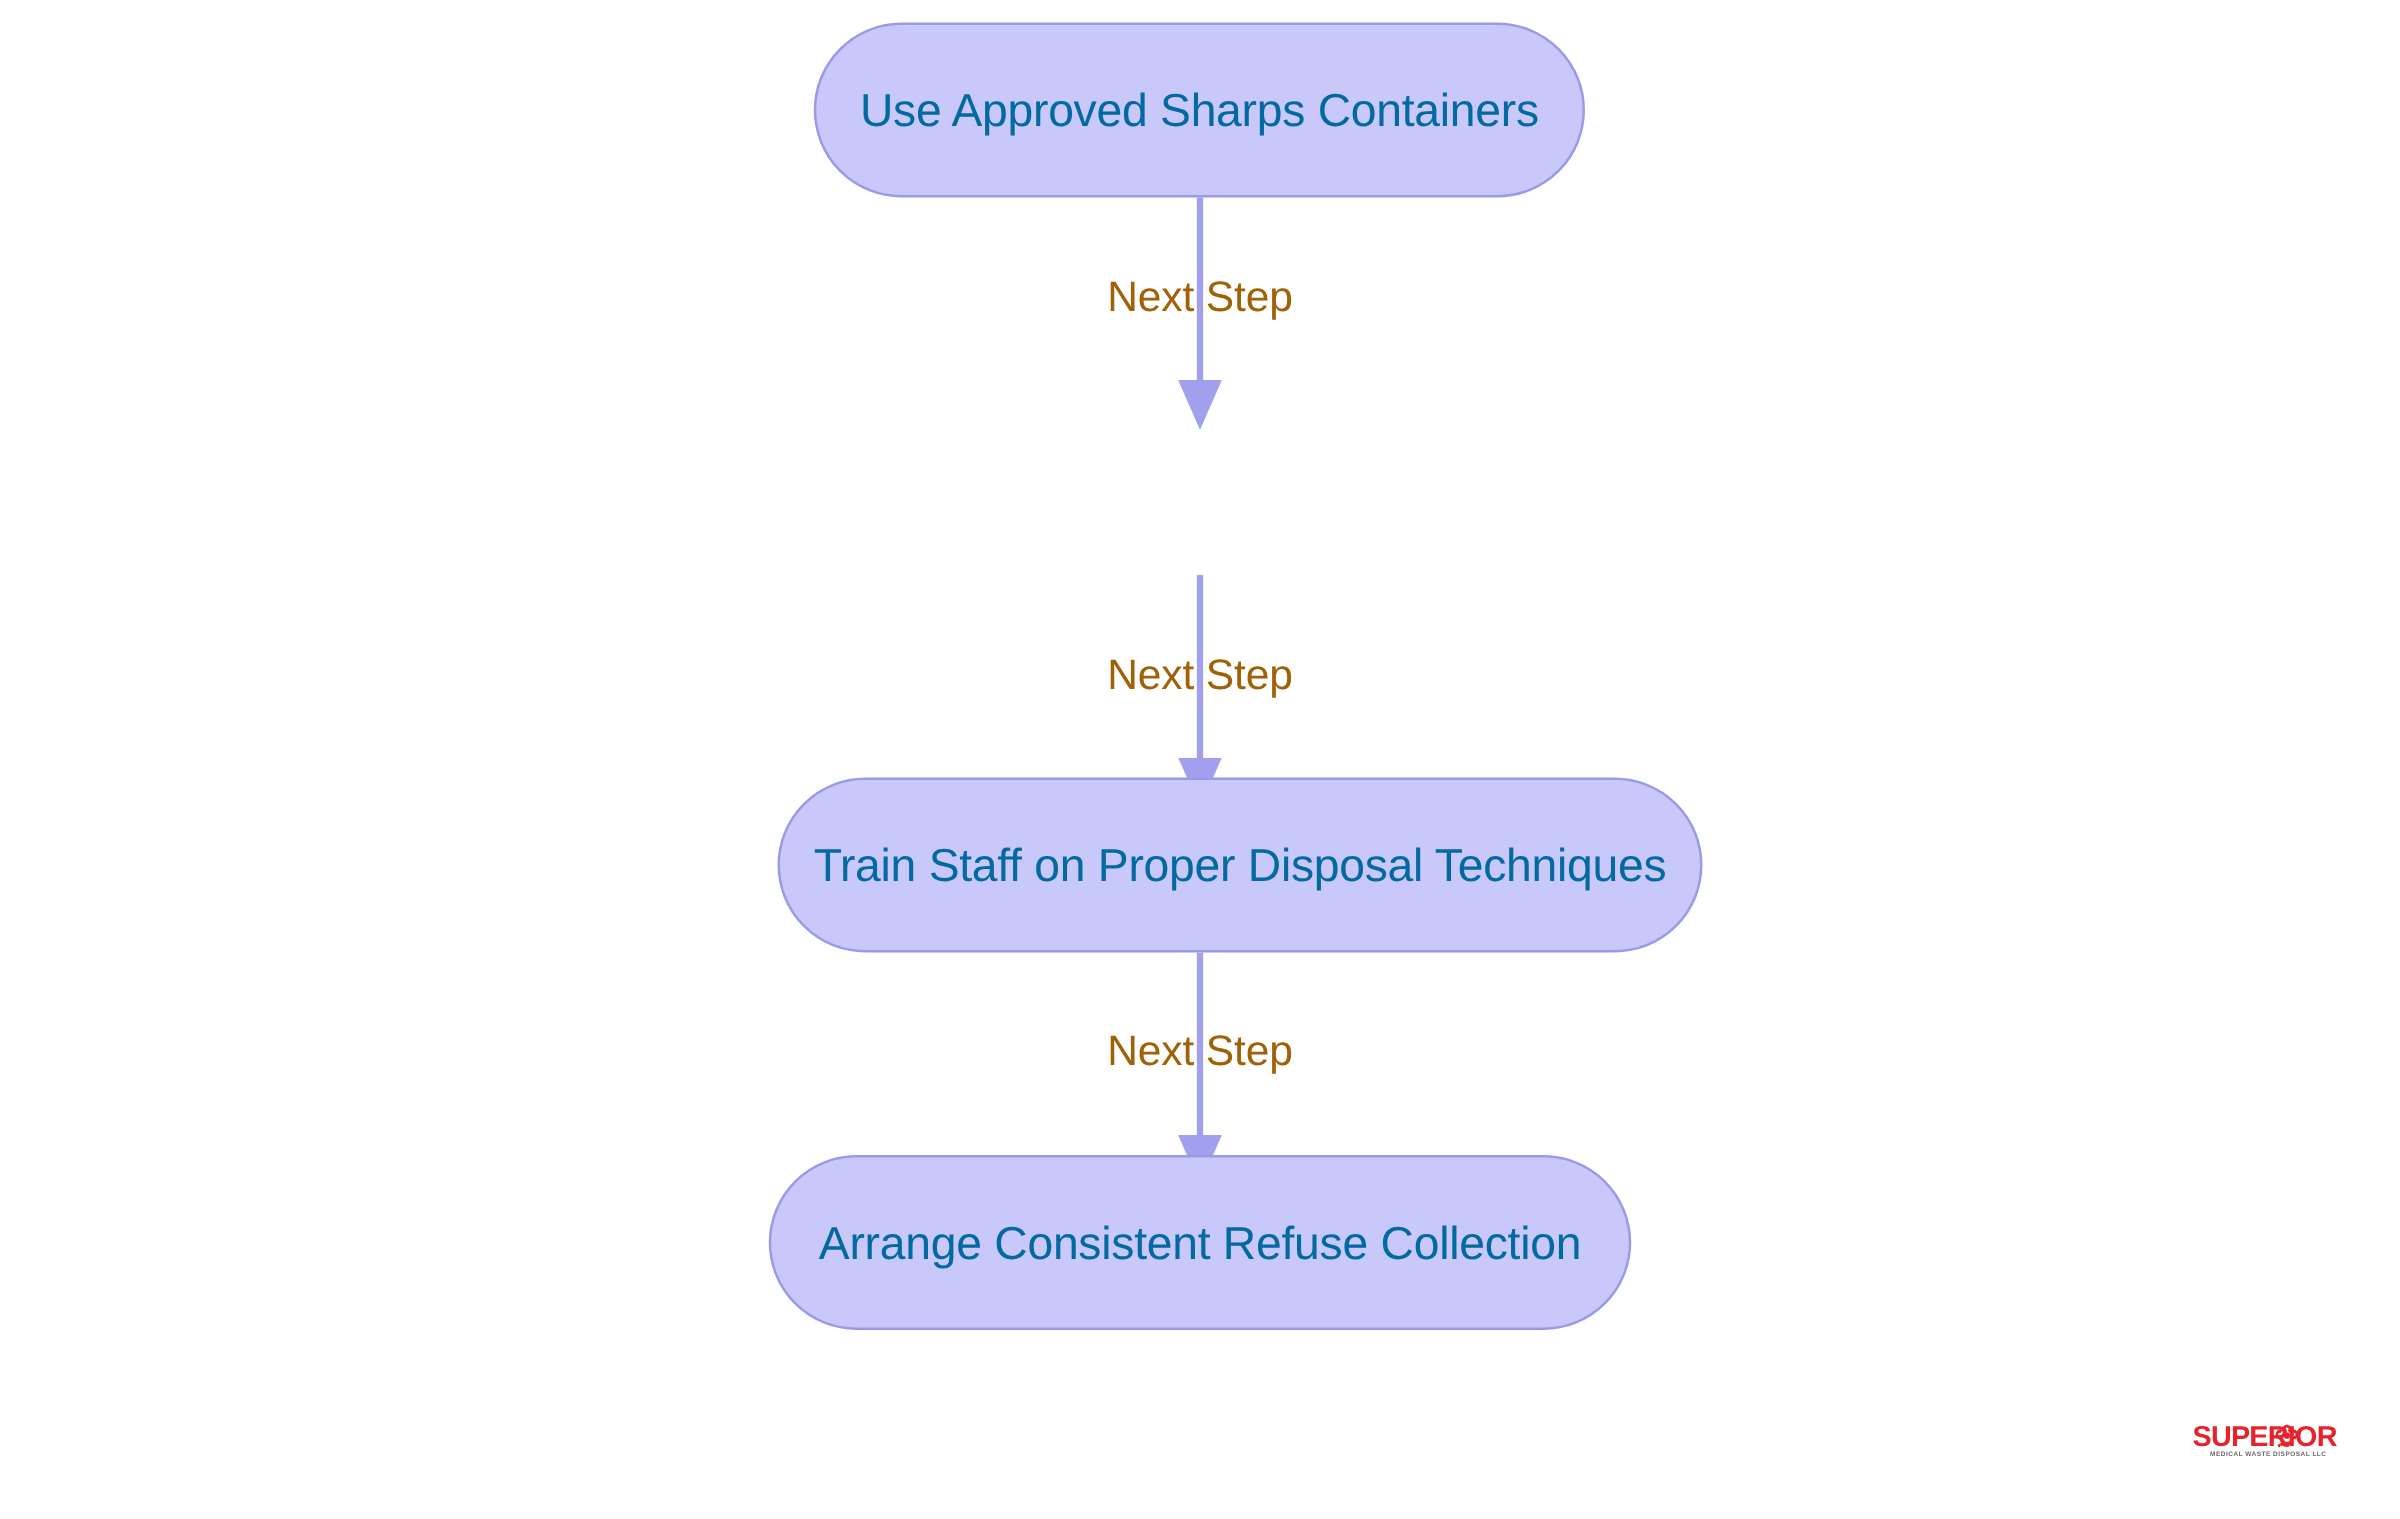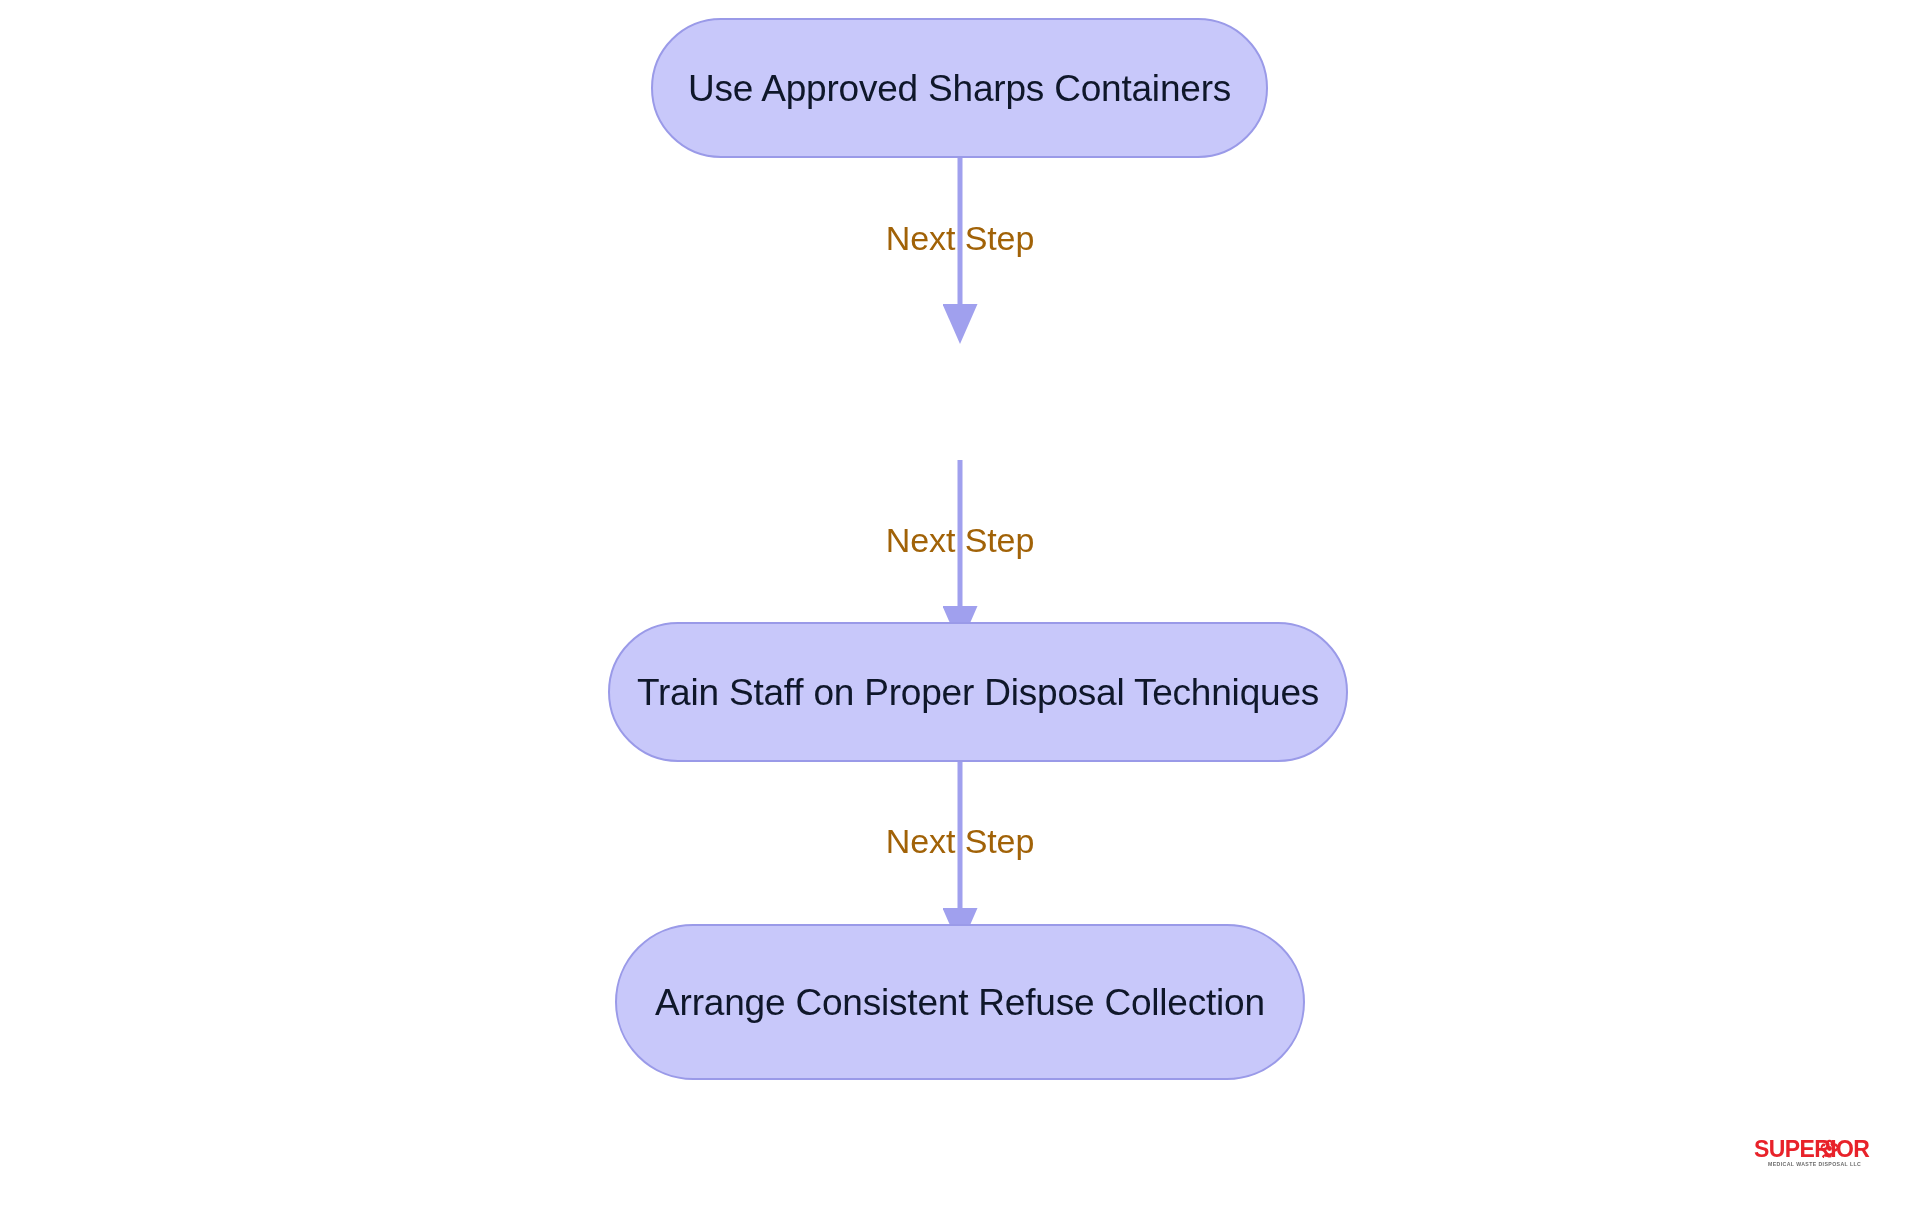--- a/index.html
+++ b/index.html
@@ -36,7 +36,7 @@
     z-index: 3;
   }
   .node-label {
-    color: #0f172a;
+    color: #0369a1;
     font-family: "Liberation Sans", sans-serif;
     font-size: 37px;
     font-weight: 400;

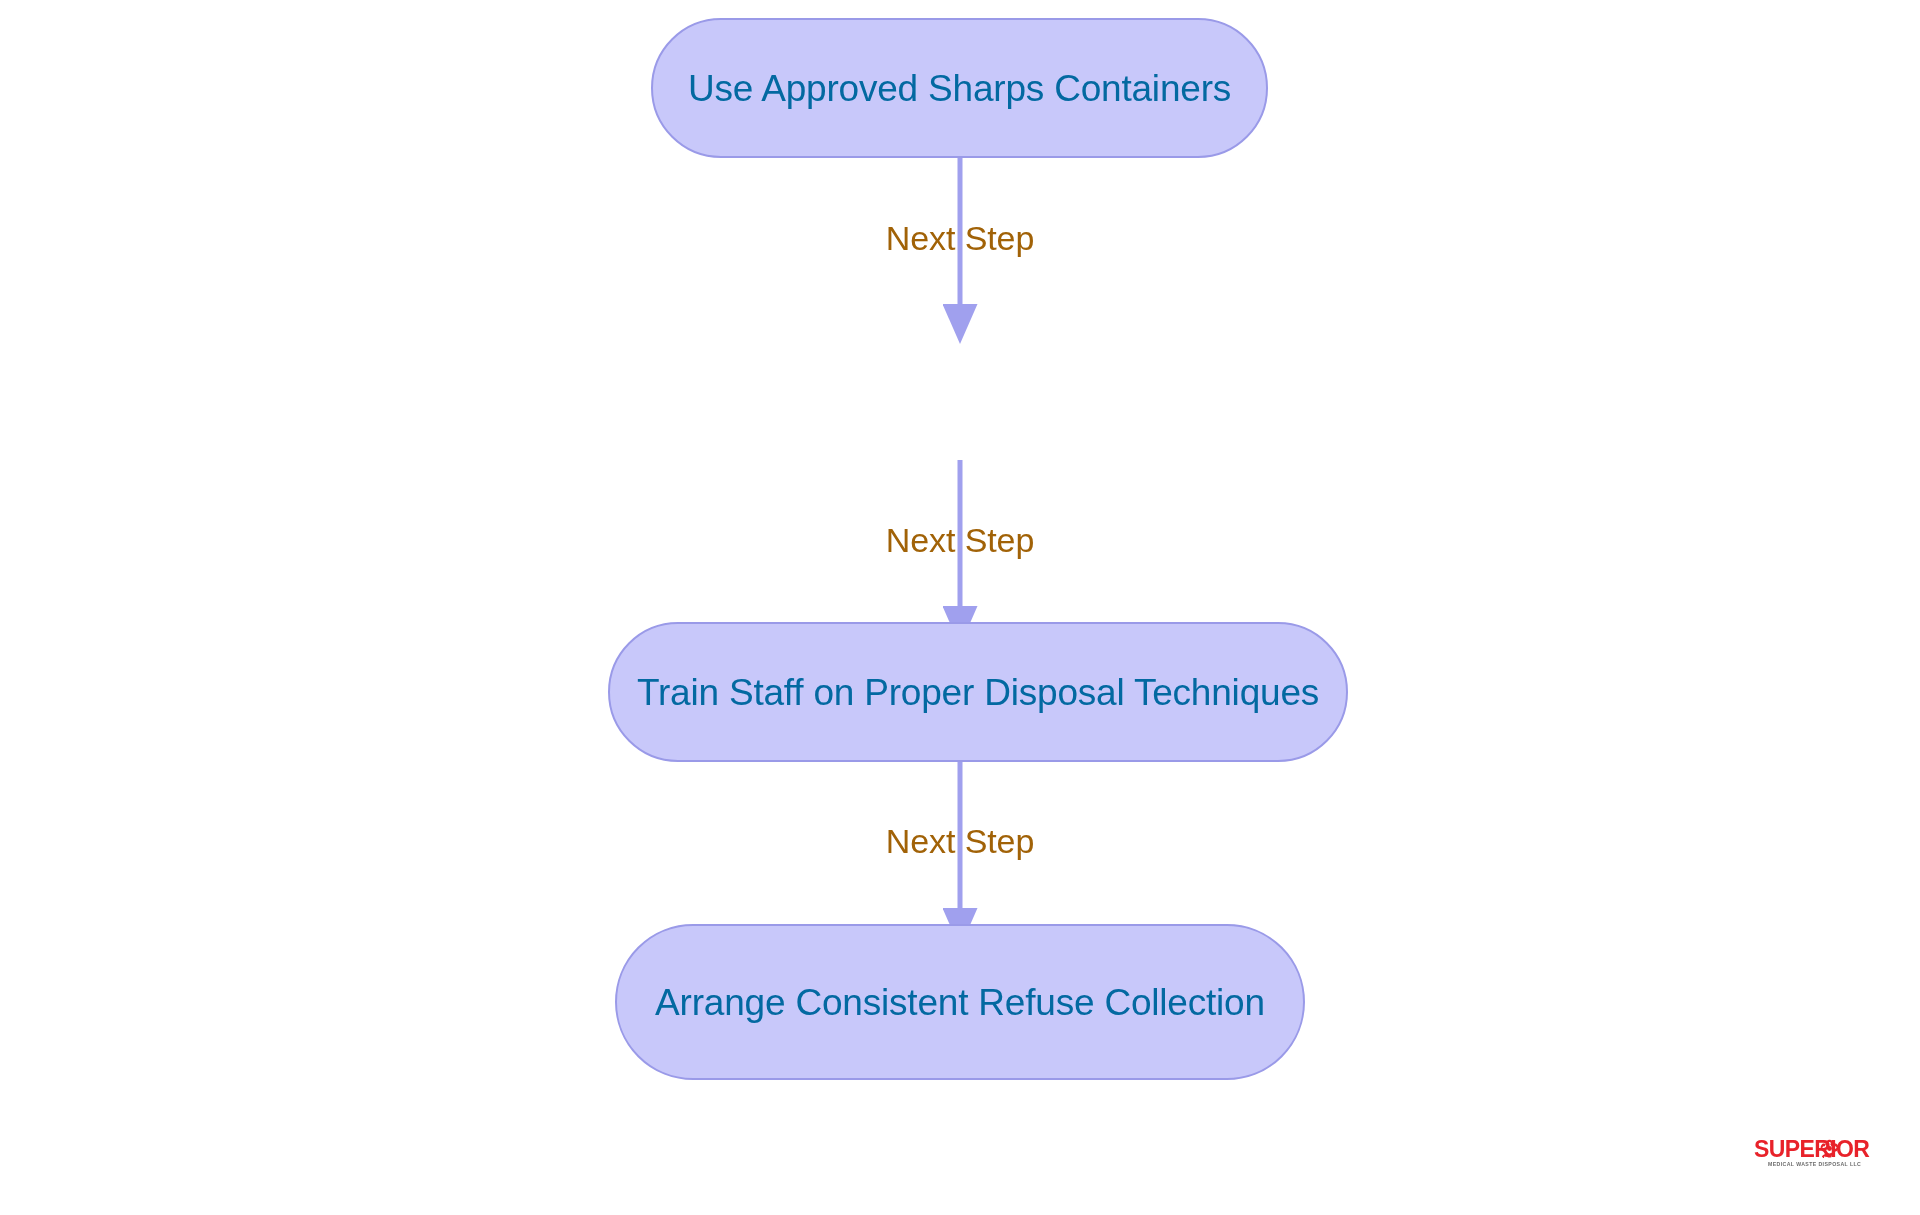--- a/index.html
+++ b/index.html
@@ -47,7 +47,7 @@
 
   #node-1 { left: 651px;  top: 18px;   width: 617px; height: 140px; }
   #node-2 { left: 615px;  top: 320px;  width: 690px; height: 140px; }
-  #node-3 { left: 608px;  top: 622px;  width: 740px; height: 140px; }
+  #node-3 { left: 622px;  top: 622px;  width: 740px; height: 140px; }
   #node-4 { left: 615px;  top: 924px;  width: 690px; height: 156px; align-items: center; }
 
   

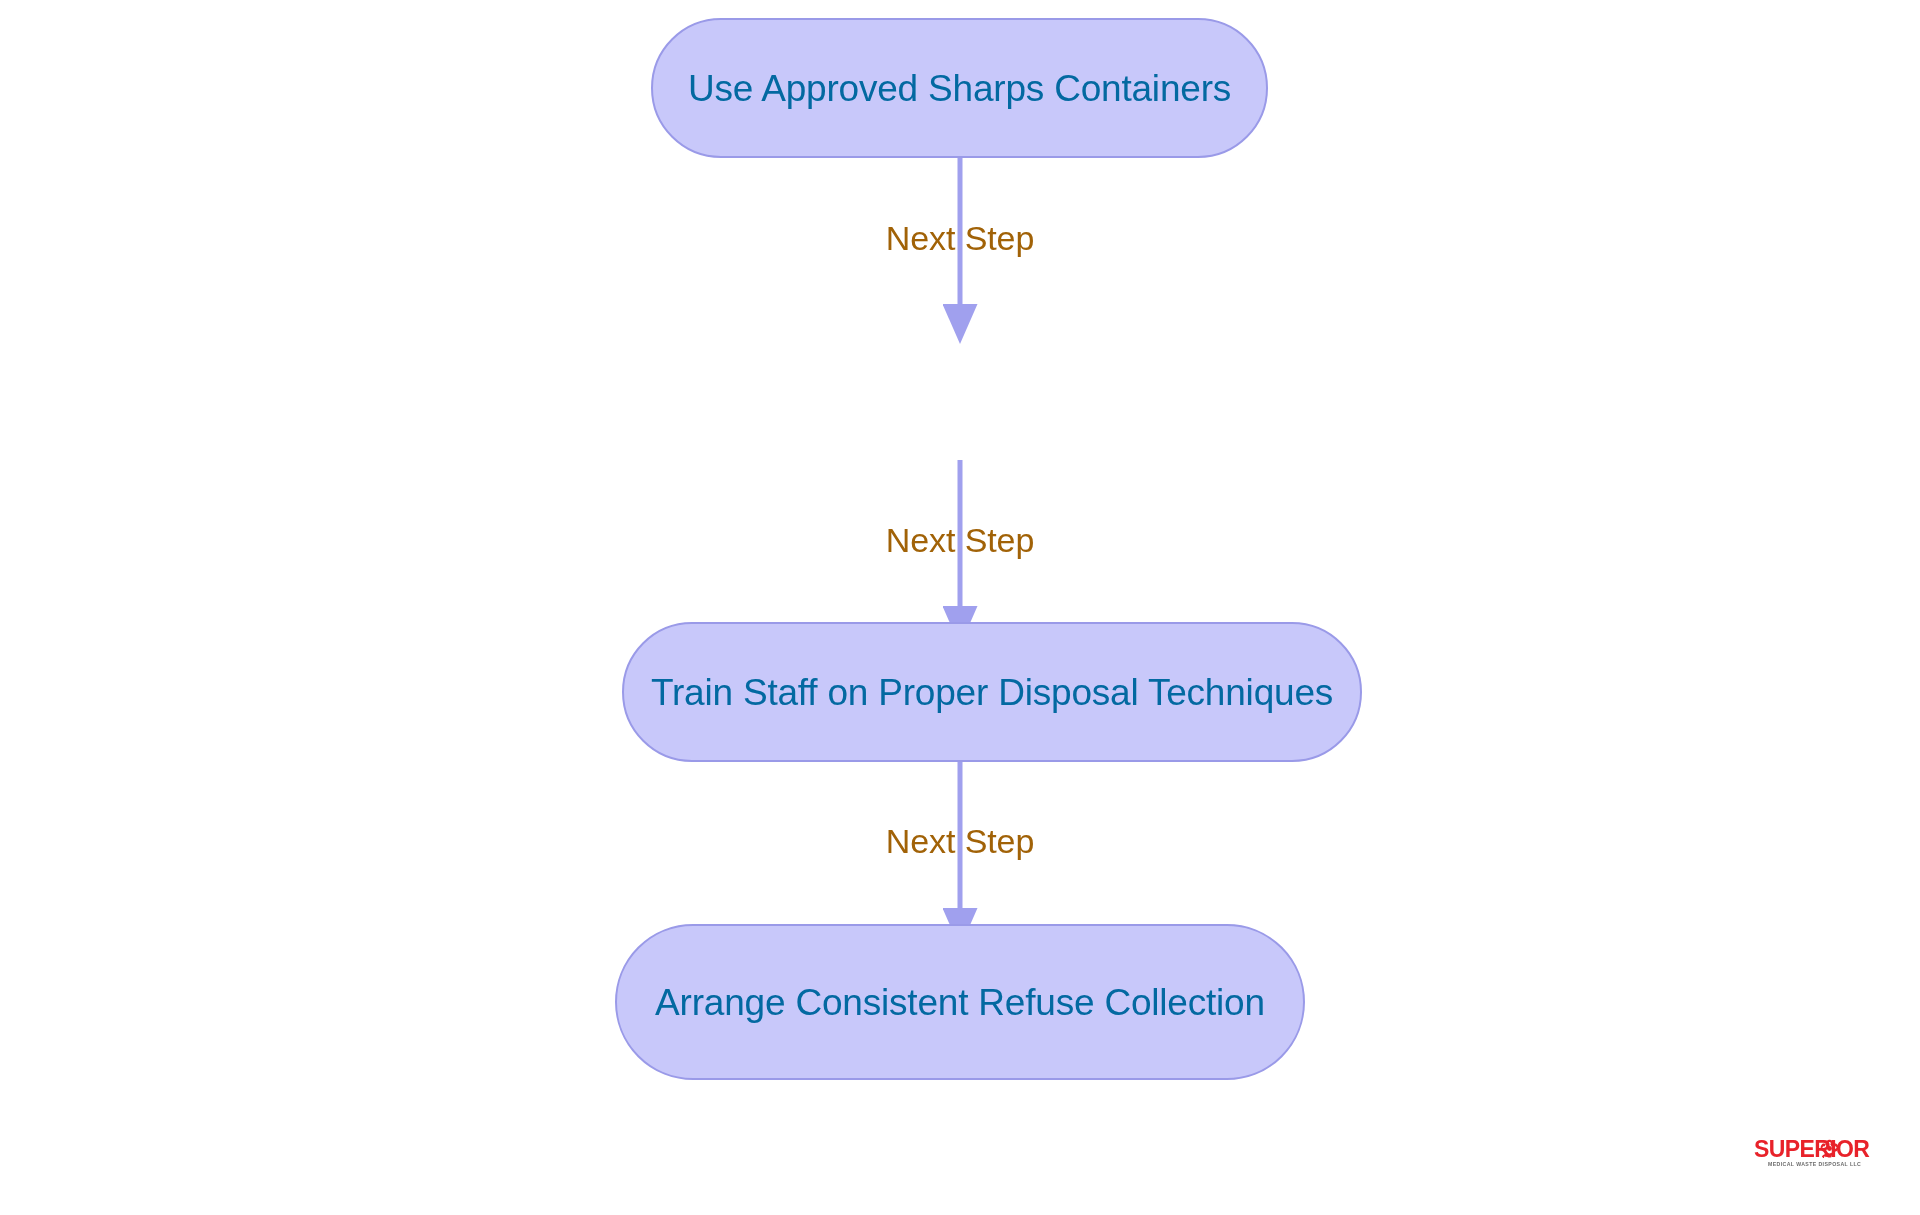--- a/index.html
+++ b/index.html
@@ -48,7 +48,7 @@
   #node-1 { left: 651px;  top: 18px;   width: 617px; height: 140px; }
   #node-2 { left: 615px;  top: 320px;  width: 690px; height: 140px; }
   #node-3 { left: 622px;  top: 622px;  width: 740px; height: 140px; }
-  #node-4 { left: 615px;  top: 924px;  width: 690px; height: 156px; align-items: center; }
+  #node-4 { left: 615px;  top: 924px;  width: 690px; height: 140px; align-items: center; }
 
   
   .connector {

